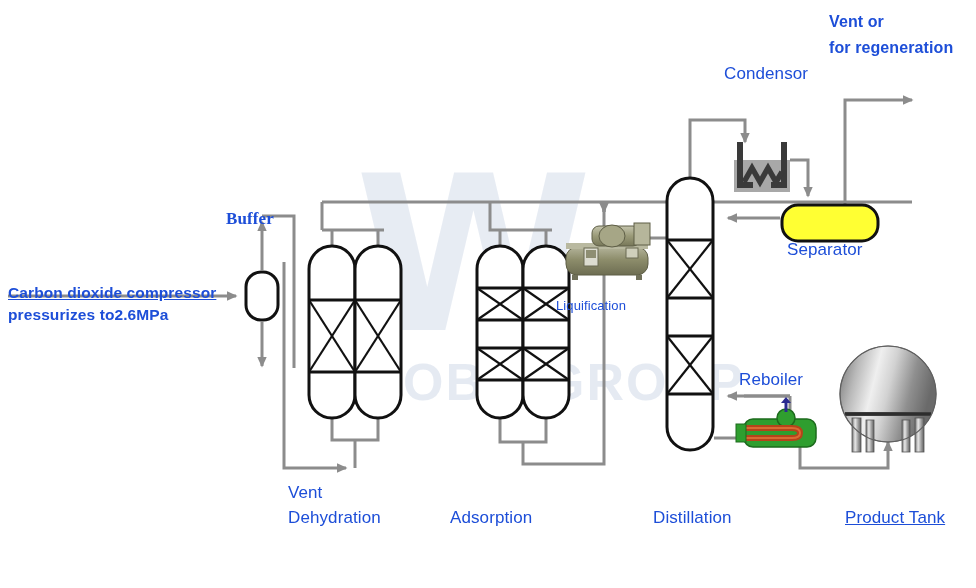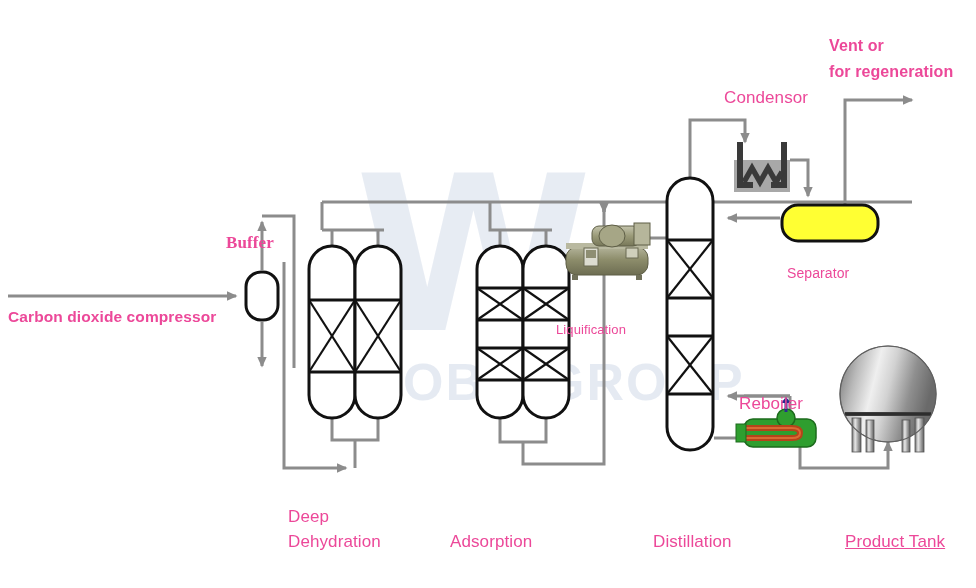--- a/index.html
+++ b/index.html
@@ -7,8 +7,8 @@
        font-family:"Liberation Sans","DejaVu Sans",sans-serif;}
   #stage{position:relative;width:976px;height:588px;background:#fff;}
   #stage svg{position:absolute;left:0;top:0;}
-  .lbl{position:absolute;color:#ec4899;font-size:15.5px;line-height:19px;
-       font-weight:600;letter-spacing:.1px;white-space:pre;margin-top:24px;}
+  .lbl{position:absolute;color:#1d4ed8;font-size:15.5px;line-height:19px;
+       font-weight:600;letter-spacing:.1px;white-space:pre;}
   .lbl.n{font-weight:400;}
   .wm{position:absolute;color:#ccd6e6;opacity:.62;font-weight:800;
       letter-spacing:2px;white-space:pre;pointer-events:none;}

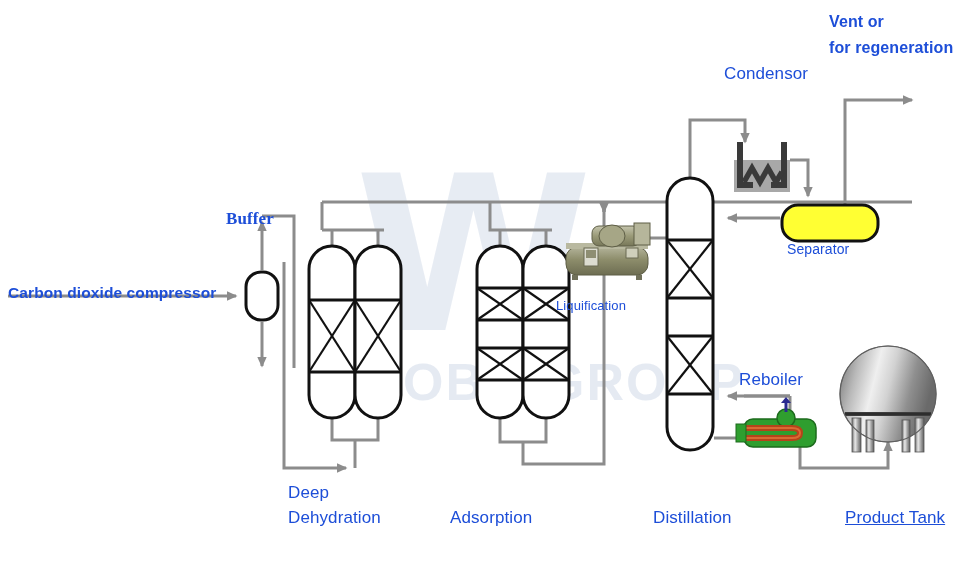--- a/index.html
+++ b/index.html
@@ -240,7 +240,7 @@
 
   <div class="lbl n" style="left:724px;top:64px;font-size:17px;">Condensor</div>
 
-  <div class="lbl n" style="left:787px;top:240px;font-size:14px;">Separator</div>
+  <div class="lbl n" style="left:787px;top:240px;font-size:17px;">Separator</div>
 
   <div class="lbl n" style="left:739px;top:370px;font-size:17px;">Reboiler</div>
 

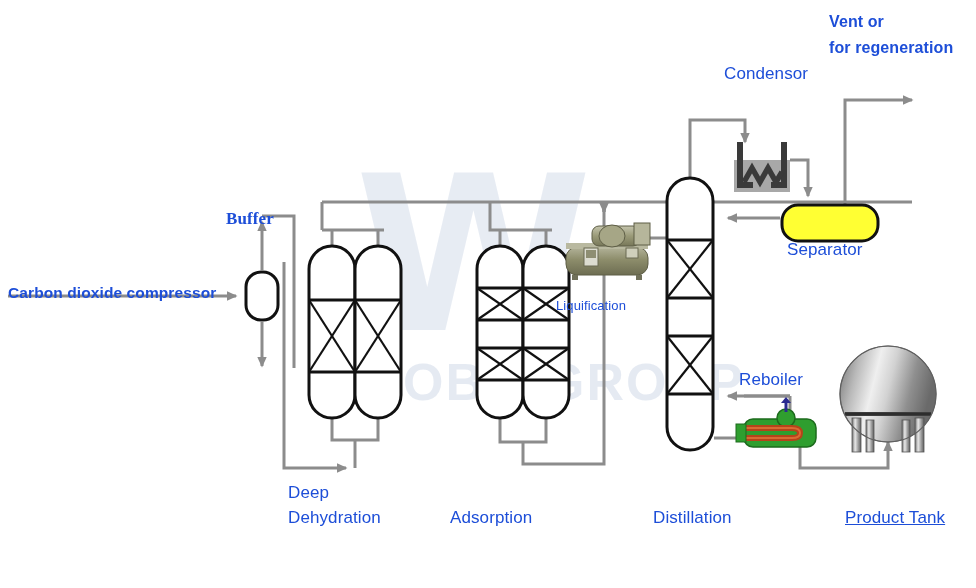--- a/index.html
+++ b/index.html
@@ -225,7 +225,7 @@
 
   </svg>
 
-  <div class="lbl" style="left:8px;top:283px;">Carbon dioxide compressor</div>
+  <div class="lbl" style="left:8px;top:283px;text-decoration:underline;">Carbon dioxide compressor</div>
 
   <div class="lbl" style="left:226px;top:209px;font-size:17px;font-family:Liberation Serif, serif;">Buffer</div>
 

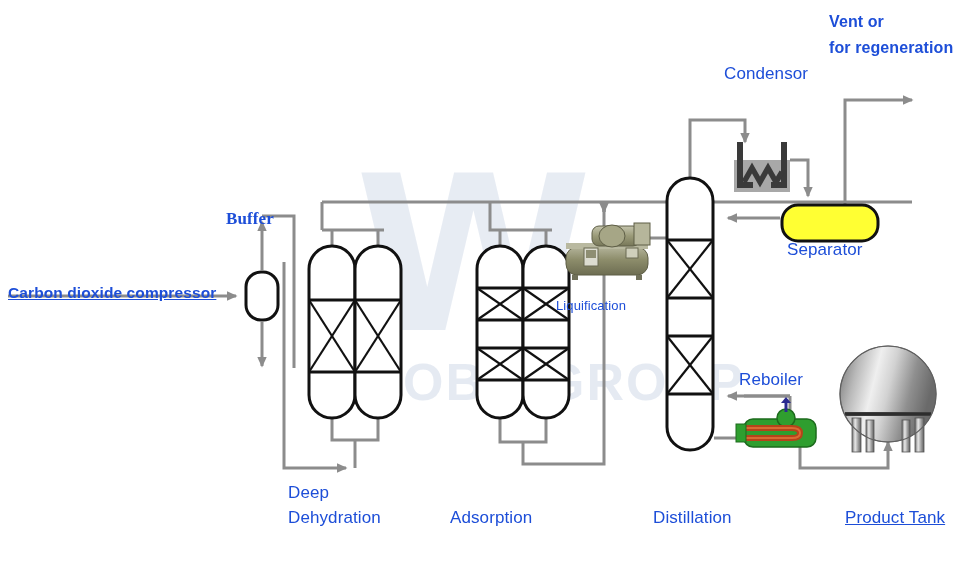--- a/index.html
+++ b/index.html
@@ -226,6 +226,7 @@
   </svg>
 
   <div class="lbl" style="left:8px;top:283px;text-decoration:underline;">Carbon dioxide compressor</div>
+  <div class="lbl" style="left:8px;top:305px;">pressurizes to2.6MPa</div>
 
   <div class="lbl" style="left:226px;top:209px;font-size:17px;font-family:Liberation Serif, serif;">Buffer</div>
 

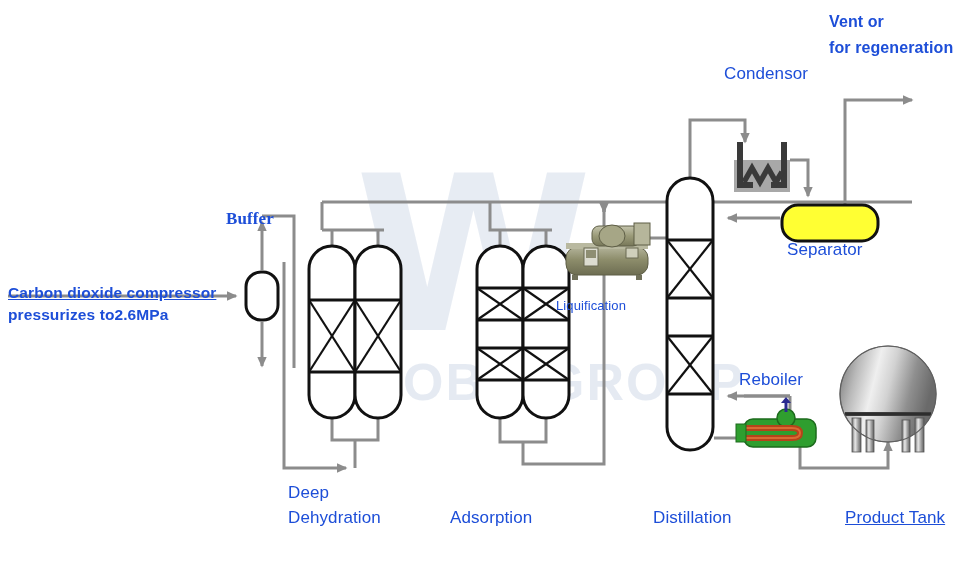--- a/index.html
+++ b/index.html
@@ -230,7 +230,7 @@
 
   <div class="lbl" style="left:226px;top:209px;font-size:17px;font-family:Liberation Serif, serif;">Buffer</div>
 
-  <div class="lbl n" style="left:288px;top:483px;font-size:17px;">Deep</div>
+  <div class="lbl n" style="left:288px;top:483px;font-size:17px;">Vent</div>
   <div class="lbl n" style="left:288px;top:508px;font-size:17px;">Dehydration</div>
 
   <div class="lbl n" style="left:450px;top:508px;font-size:17px;">Adsorption</div>

